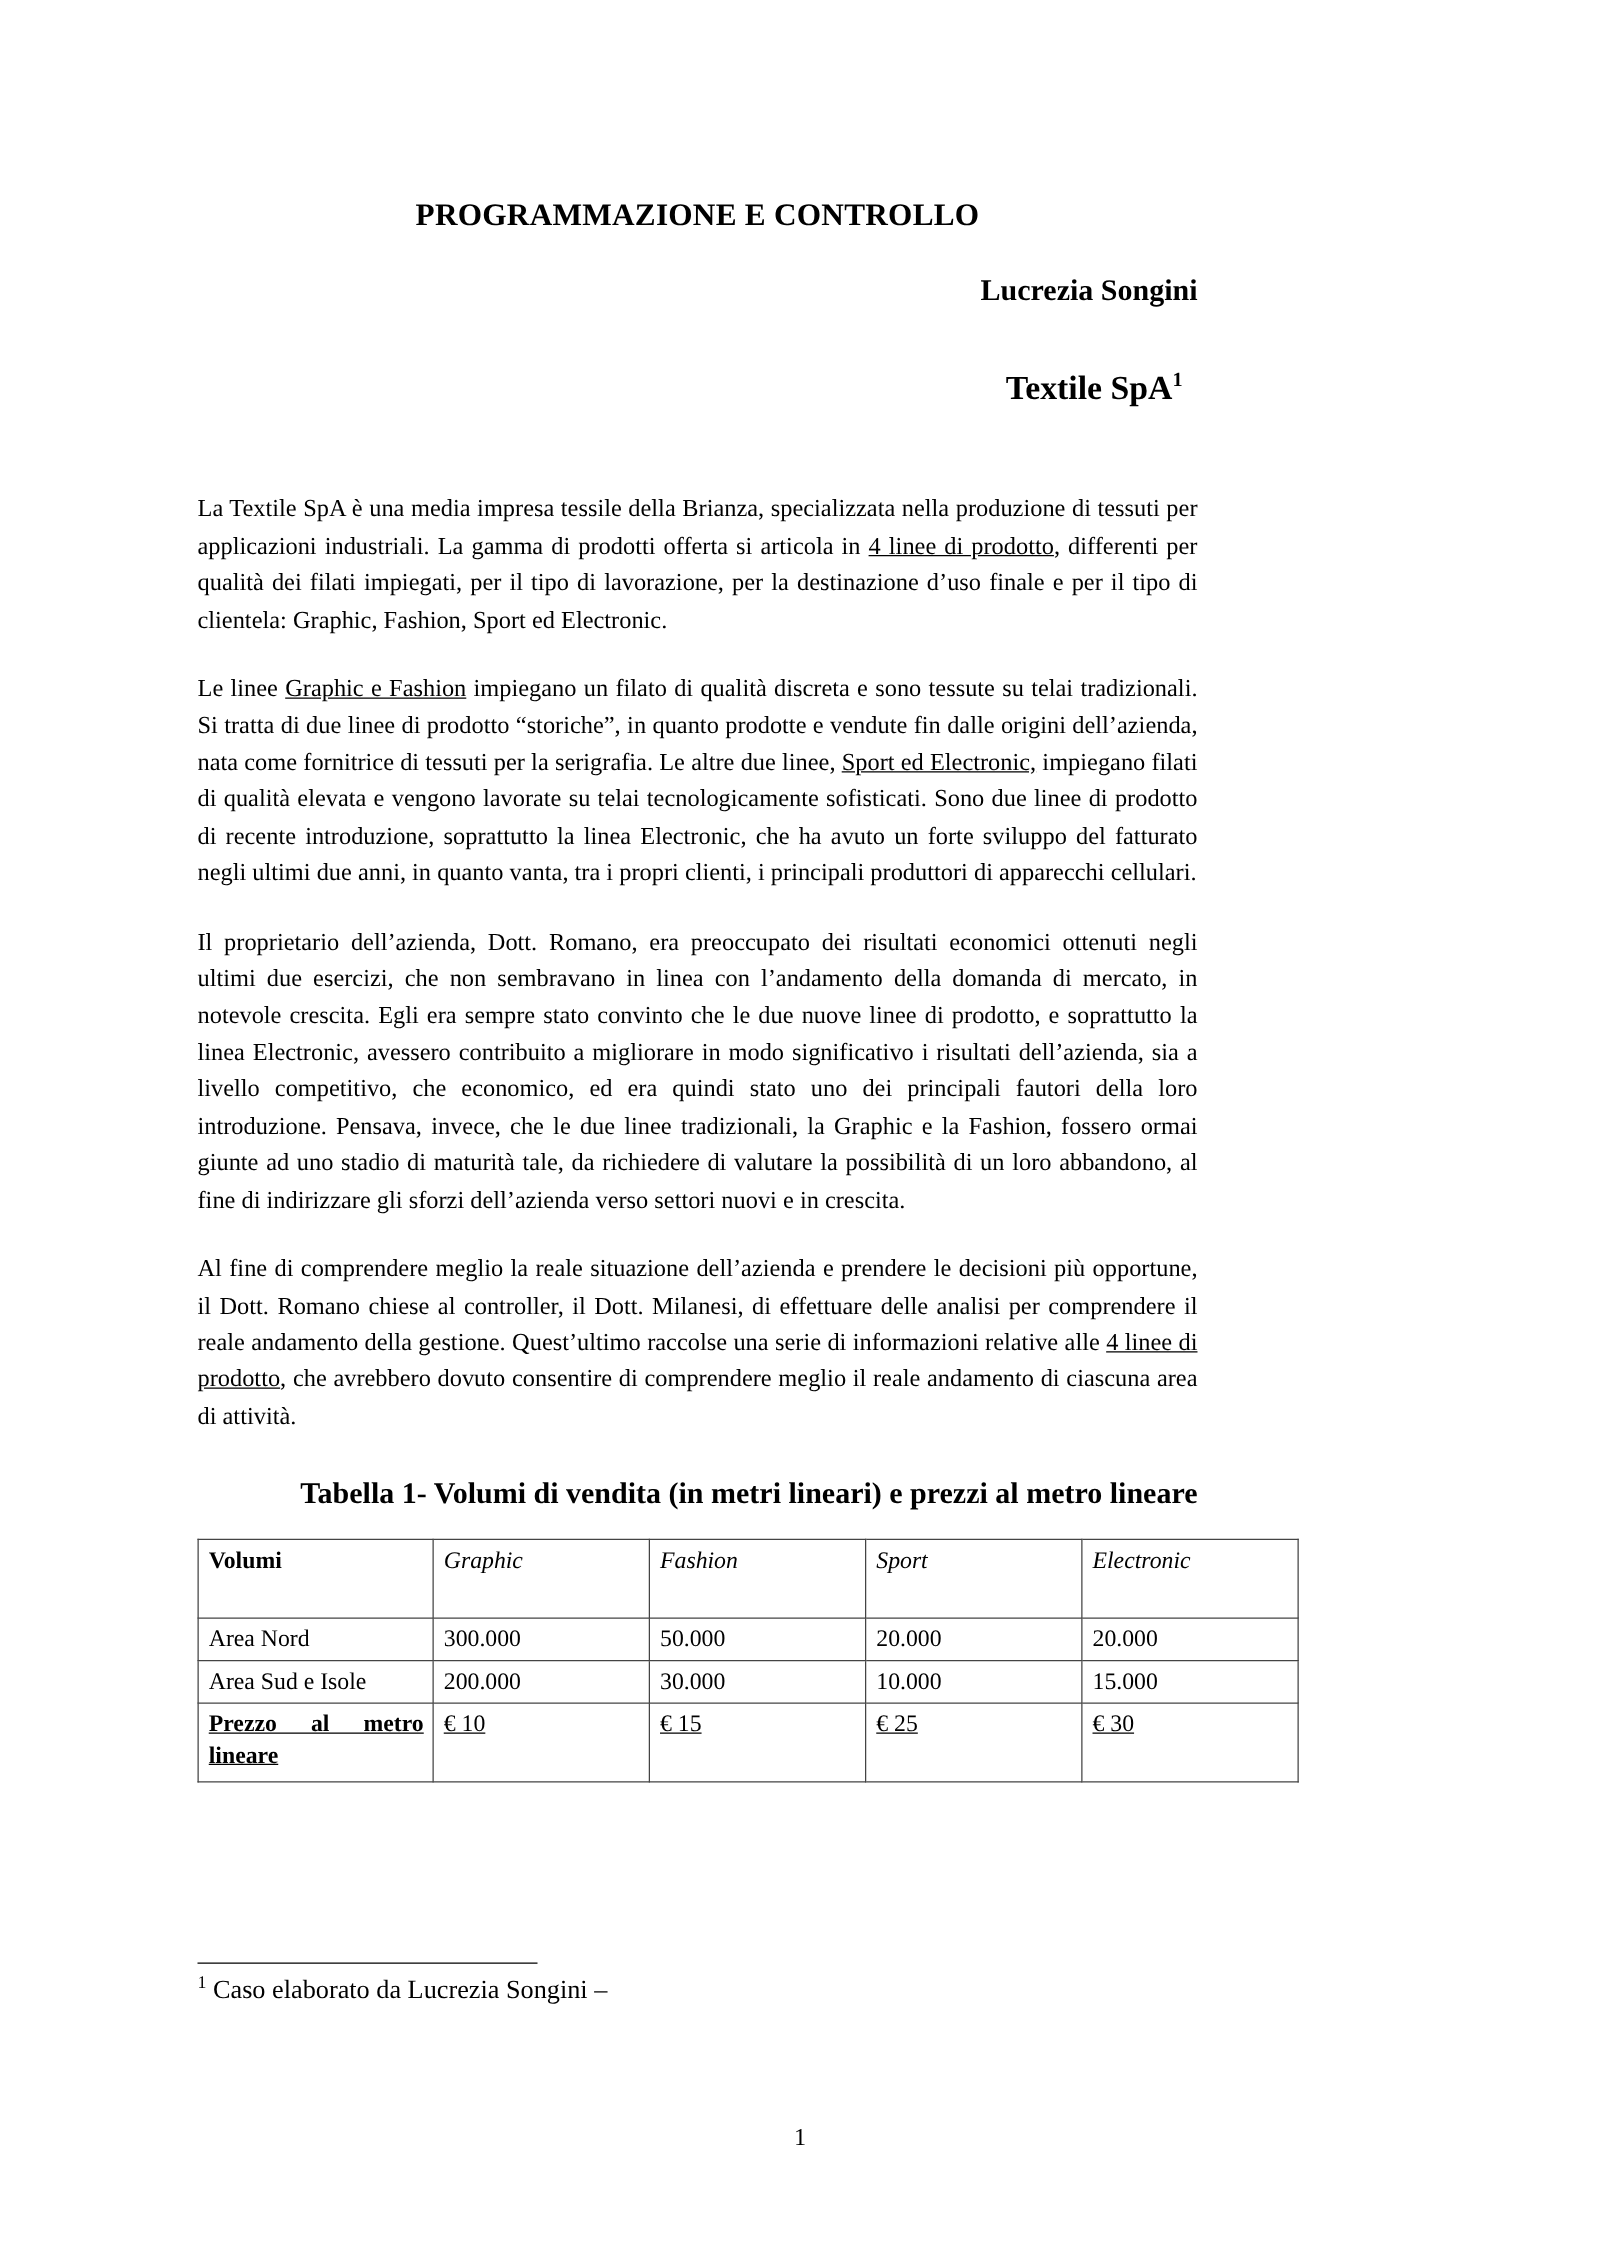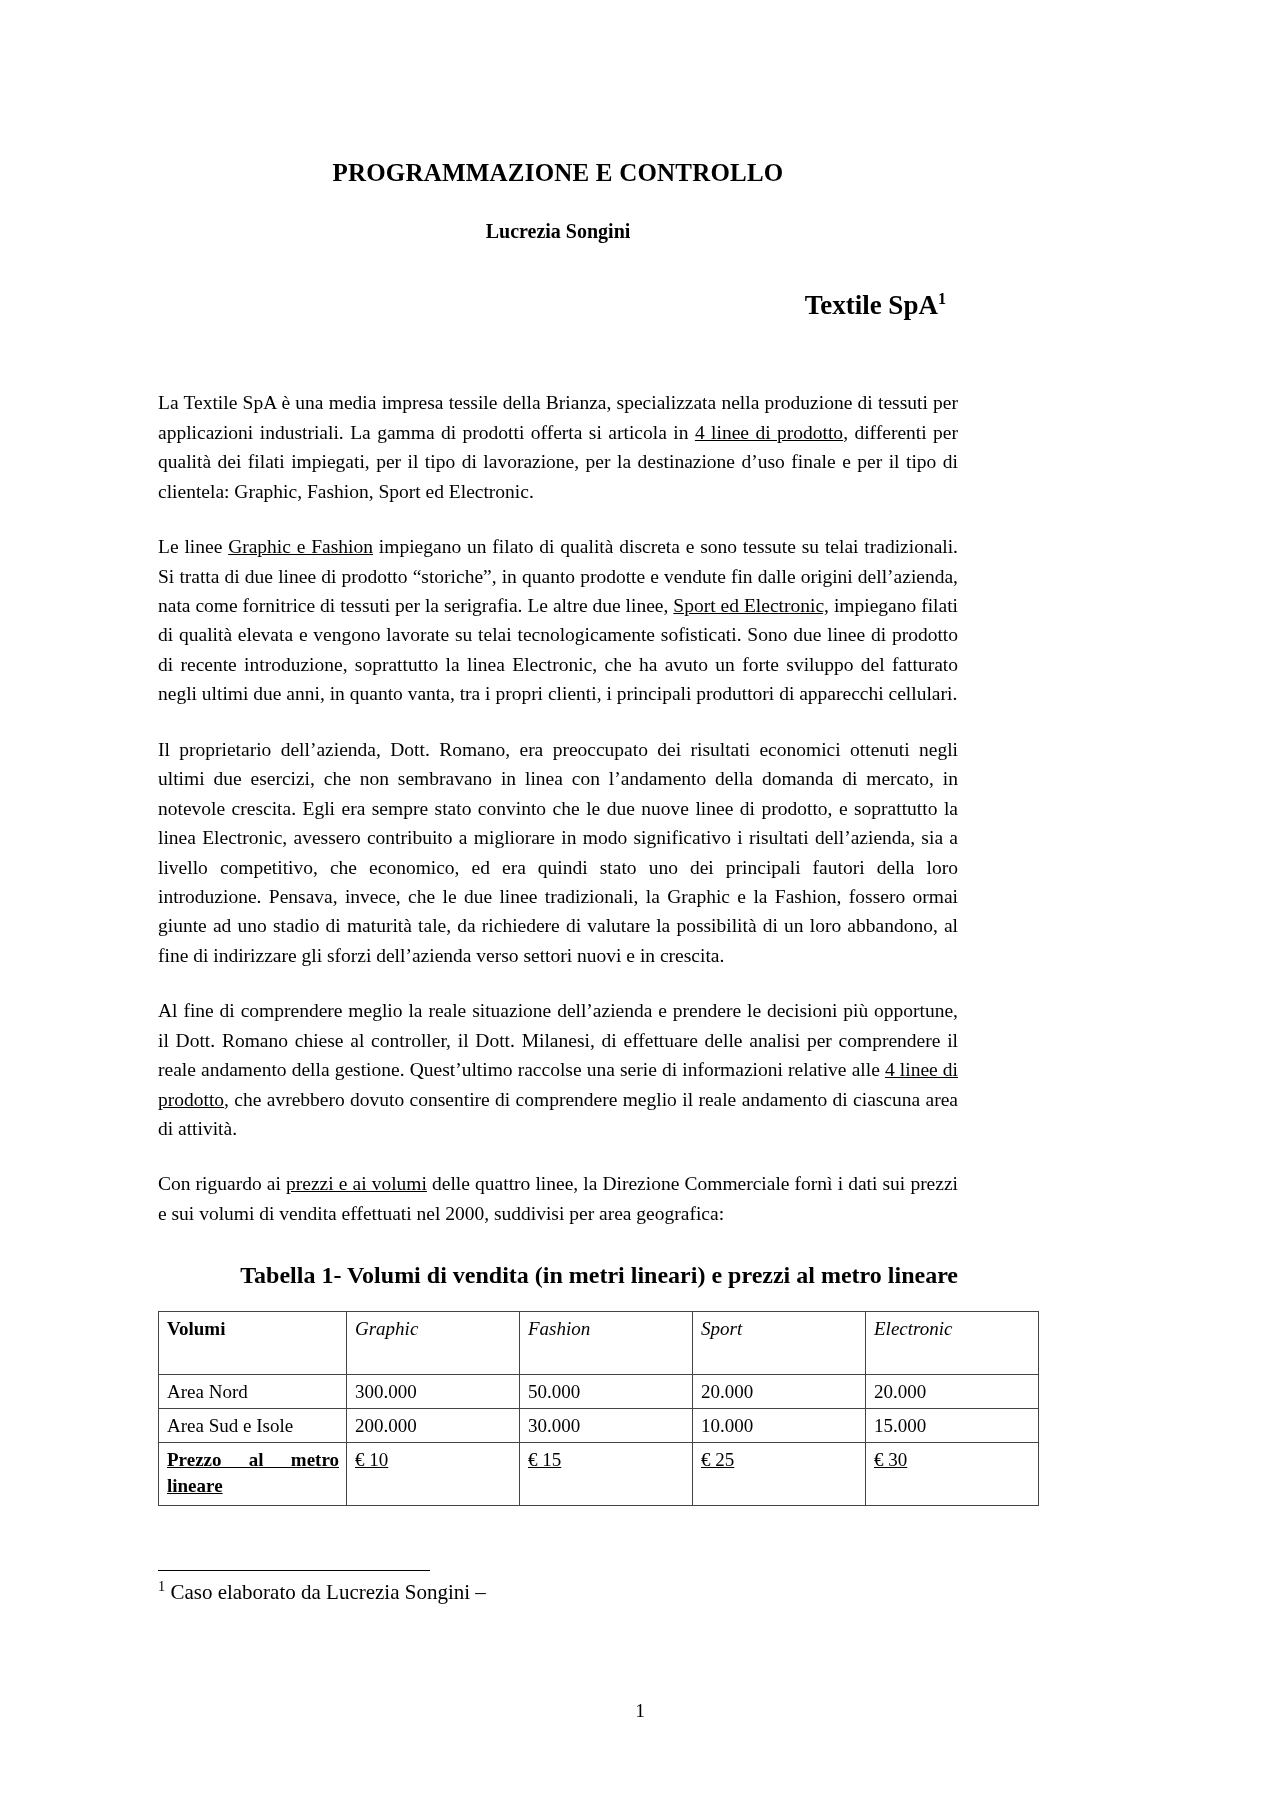--- a/index.html
+++ b/index.html
@@ -40,8 +40,8 @@
     line-height: 1.2;
   }
   .doc-author {
-    text-align: center;
-    font-size: 20px;
+    text-align: right;
+    font-size: 24px;
     font-weight: bold;
     margin: 0;
     padding-top: 31px;

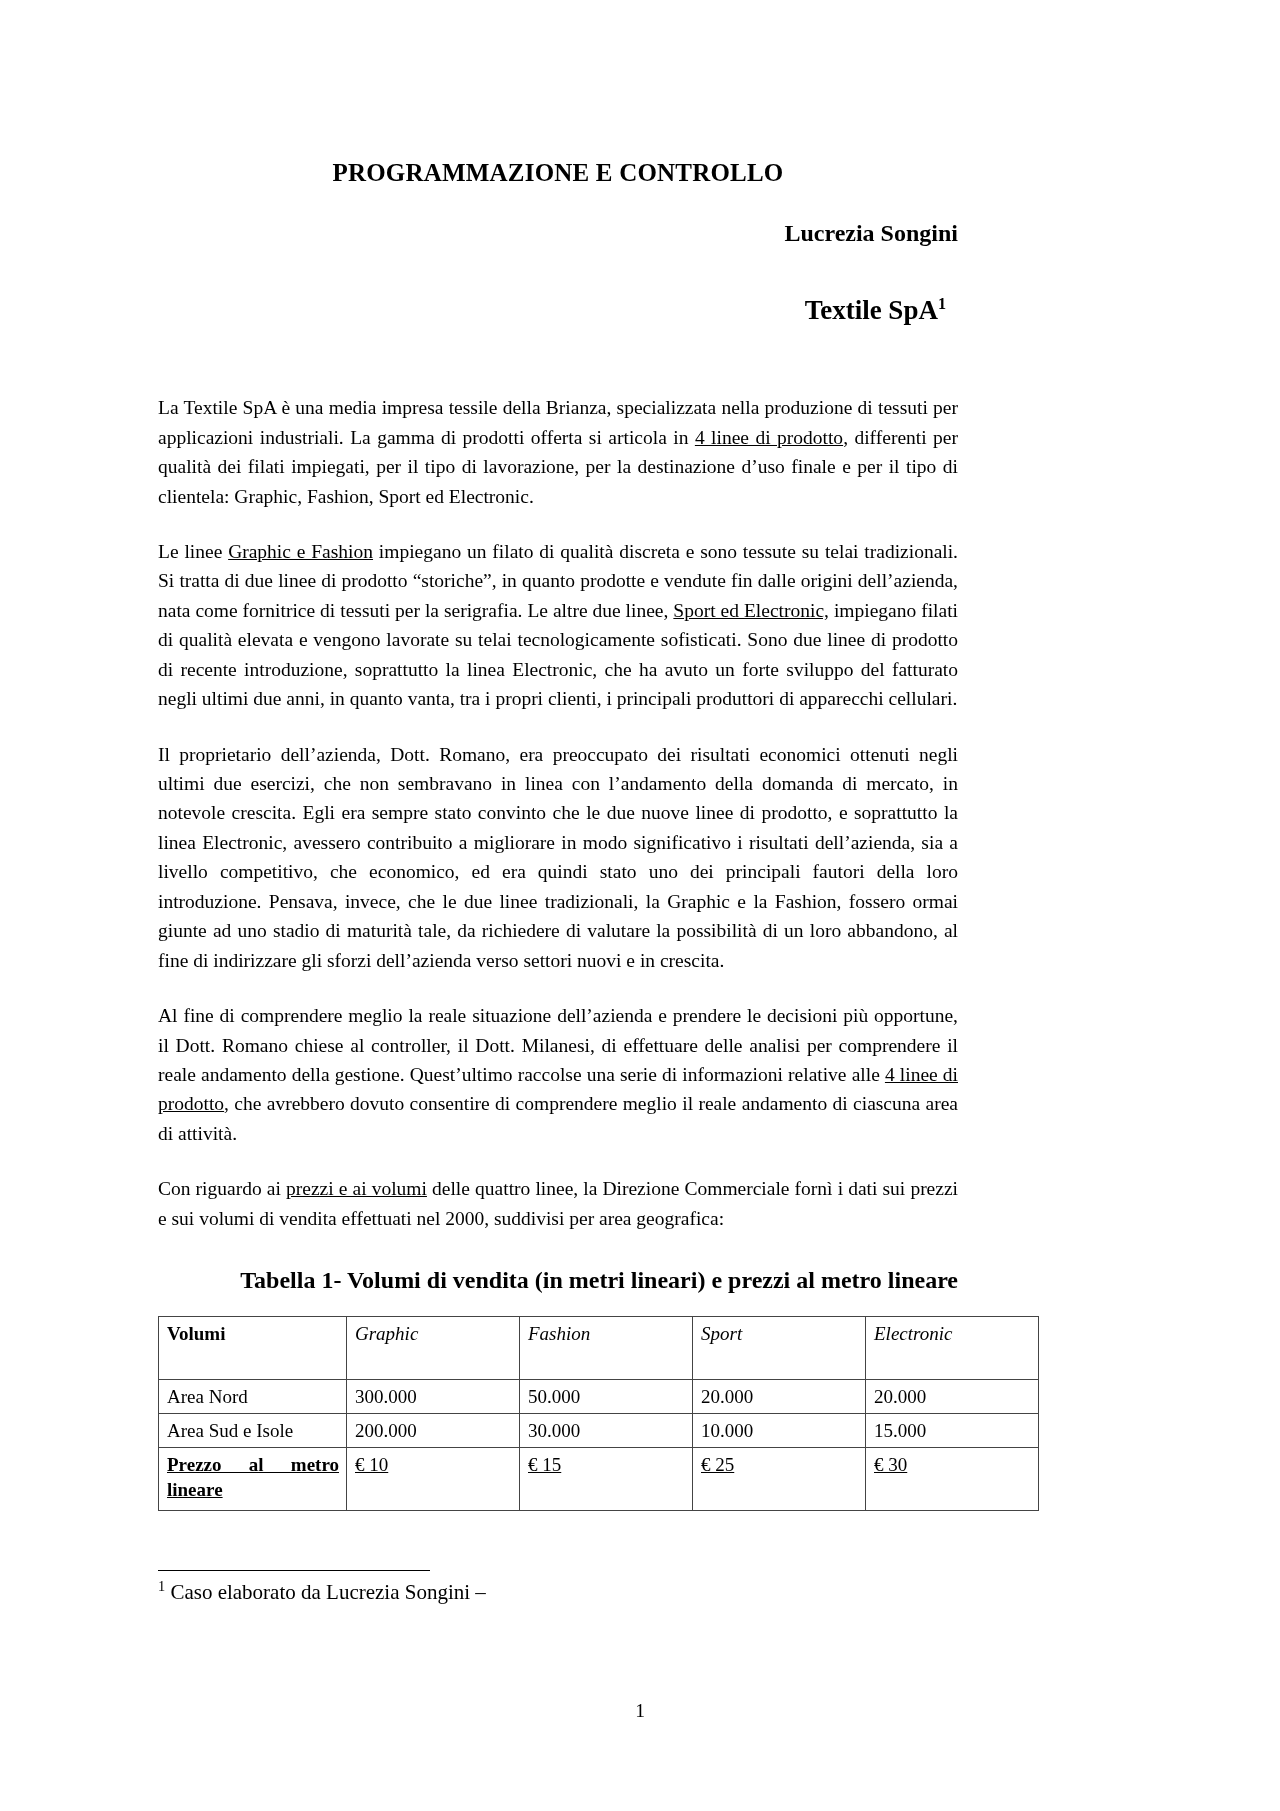--- a/index.html
+++ b/index.html
@@ -176,7 +176,6 @@
 
     <p class="body"><span>Al fine di comprendere meglio la reale situazione dell’azienda e prendere le decisioni più opportune, il Dott. Romano chiese al controller, il Dott. Milanesi, di effettuare delle analisi per comprendere il reale andamento della gestione. Quest’ultimo raccolse una serie di informazioni relative alle </span><span class="u">4 linee di prodotto</span><span>, che avrebbero dovuto consentire di comprendere meglio il reale andamento di ciascuna area di attività.</span></p>
 
-    <p class="body"><span>Con riguardo ai </span><span class="u">prezzi e ai volumi</span><span> delle quattro linee, la Direzione Commerciale fornì i dati sui prezzi e sui volumi di vendita effettuati nel 2000, suddivisi per area geografica:</span></p>
 
     <div class="table-caption">Tabella 1- Volumi di vendita (in metri lineari) e prezzi al metro lineare</div>
 

